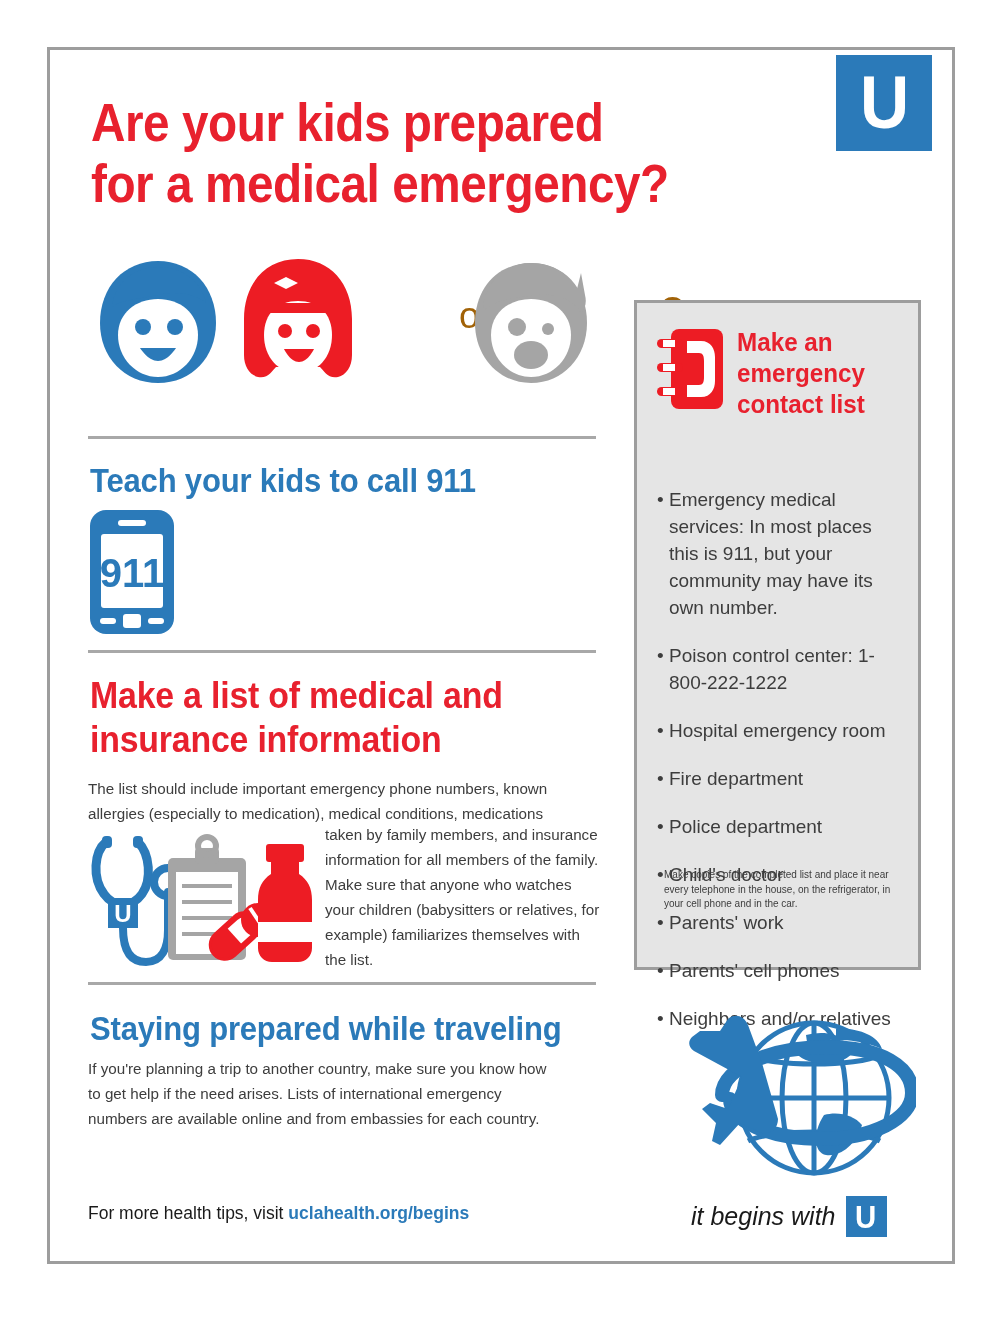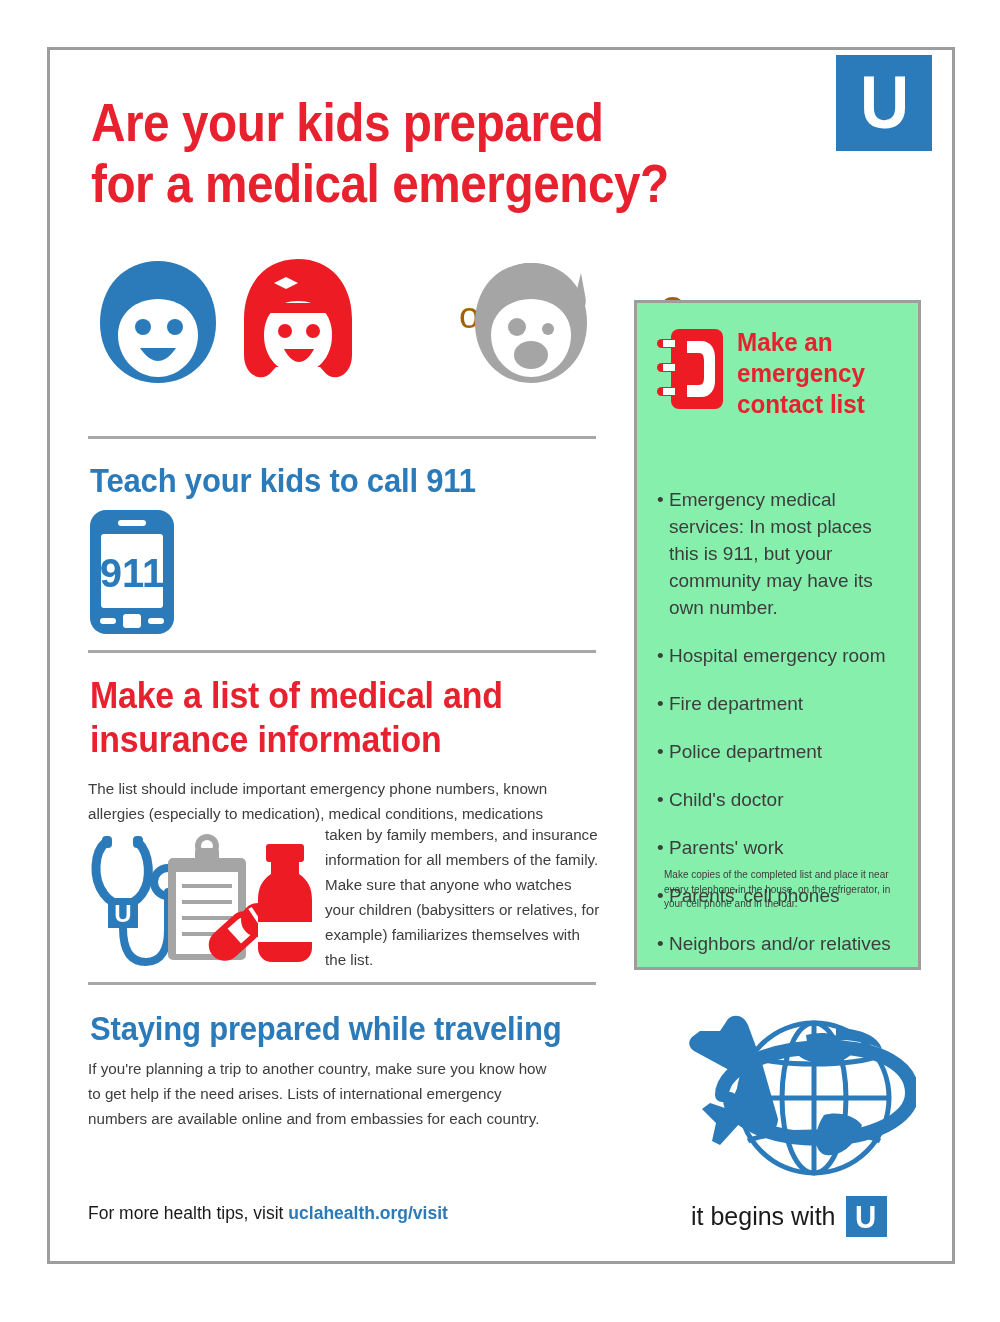--- a/index.html
+++ b/index.html
@@ -121,7 +121,7 @@
     left: 584px; top: 250px;
     width: 287px; height: 670px;
     border: 3px solid #9d9d9d;
-    background: #86efac;
+    background: #e5e5e5;
   }
   .sb-head-wrap {
     position: absolute; left: 20px; top: 24px;

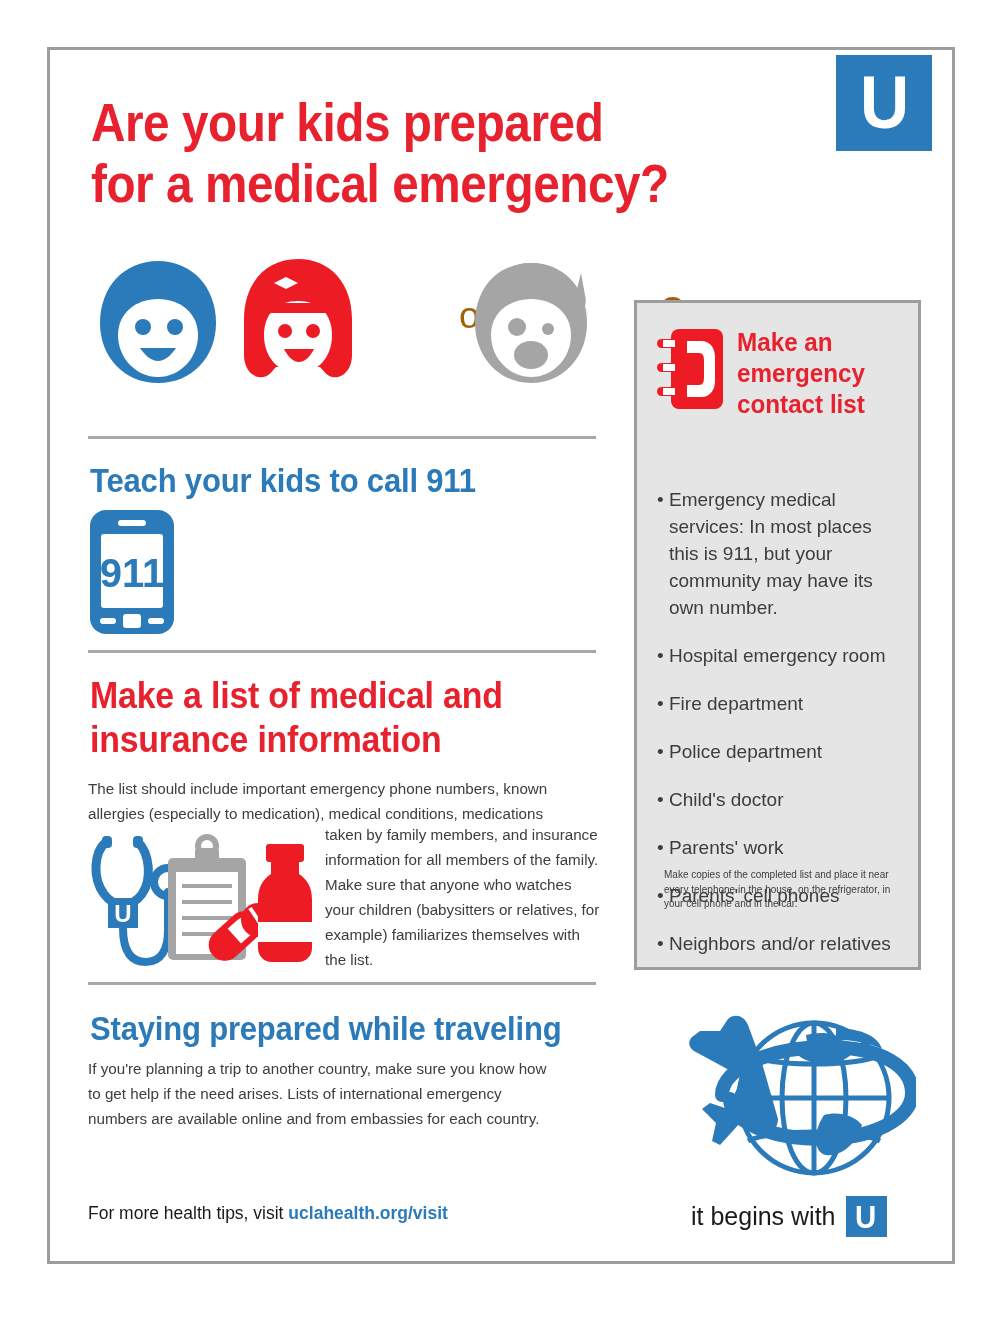--- a/index.html
+++ b/index.html
@@ -316,6 +316,7 @@
 
       <ul class="sb-list">
         <li>Emergency medical services: In most places this is 911, but your community may have its own number.</li>
+        <li>Poison control center: 1-800-222-1222</li>
         <li>Hospital emergency room</li>
         <li>Fire department</li>
         <li>Police department</li>

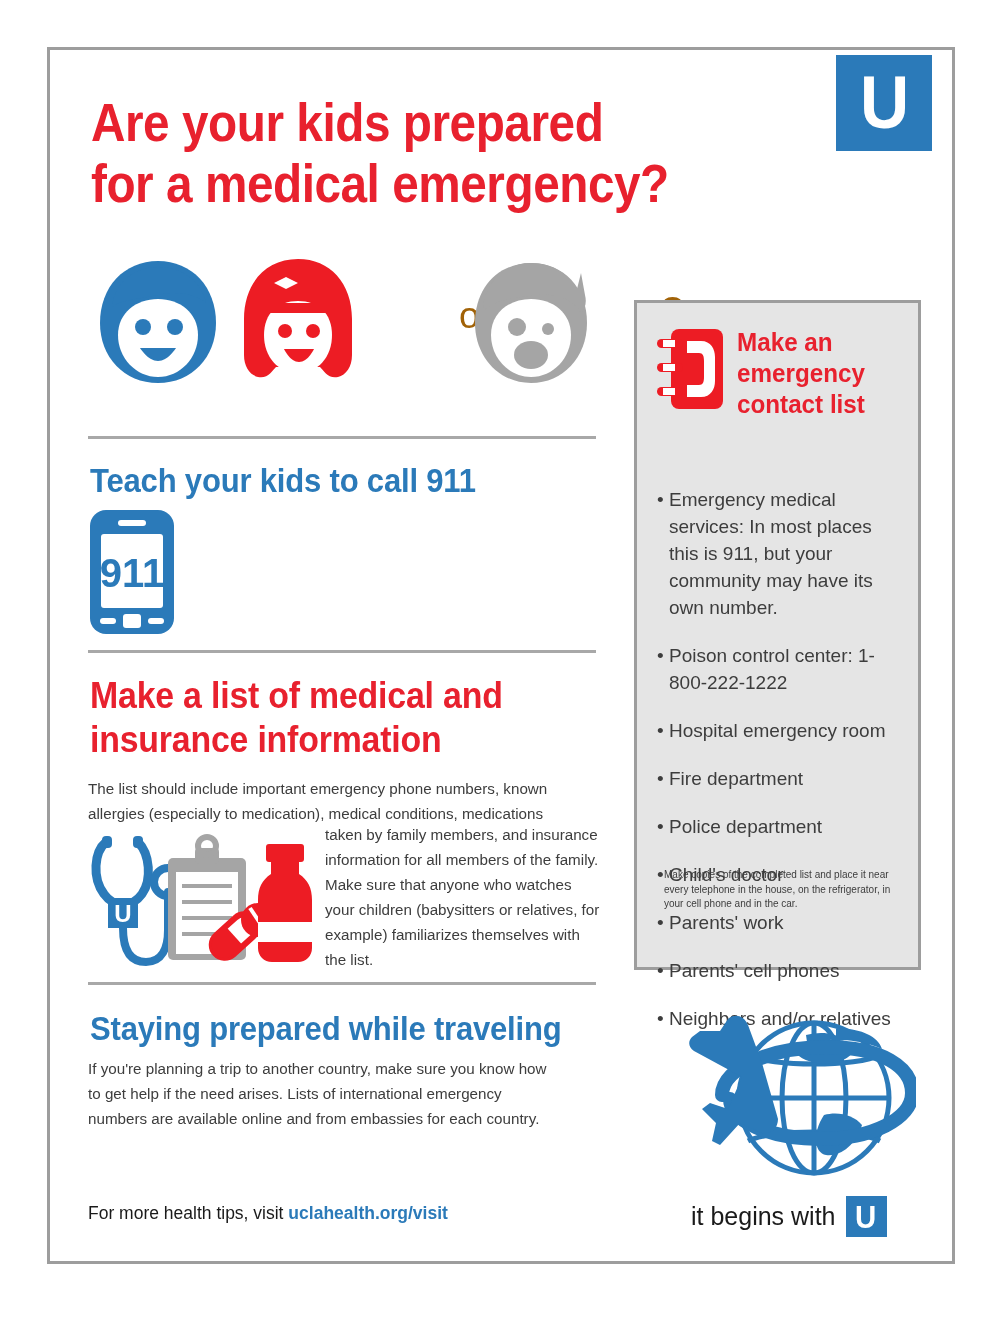--- a/index.html
+++ b/index.html
@@ -290,7 +290,7 @@
     <p class="body-txt sectrav-p">If you're planning a trip to another country, make sure you know how to get help if the need arises. Lists of international emergency numbers are available online and from embassies for each country.</p>
 
     <div class="footer-line">
-      <span>For more health tips, visit </span><b>uclahealth.org/visit</b>
+      <span>For more health tips, visit </span><b>uclahealth.org/begins</b>
     </div>
 
     <div class="sidebox">

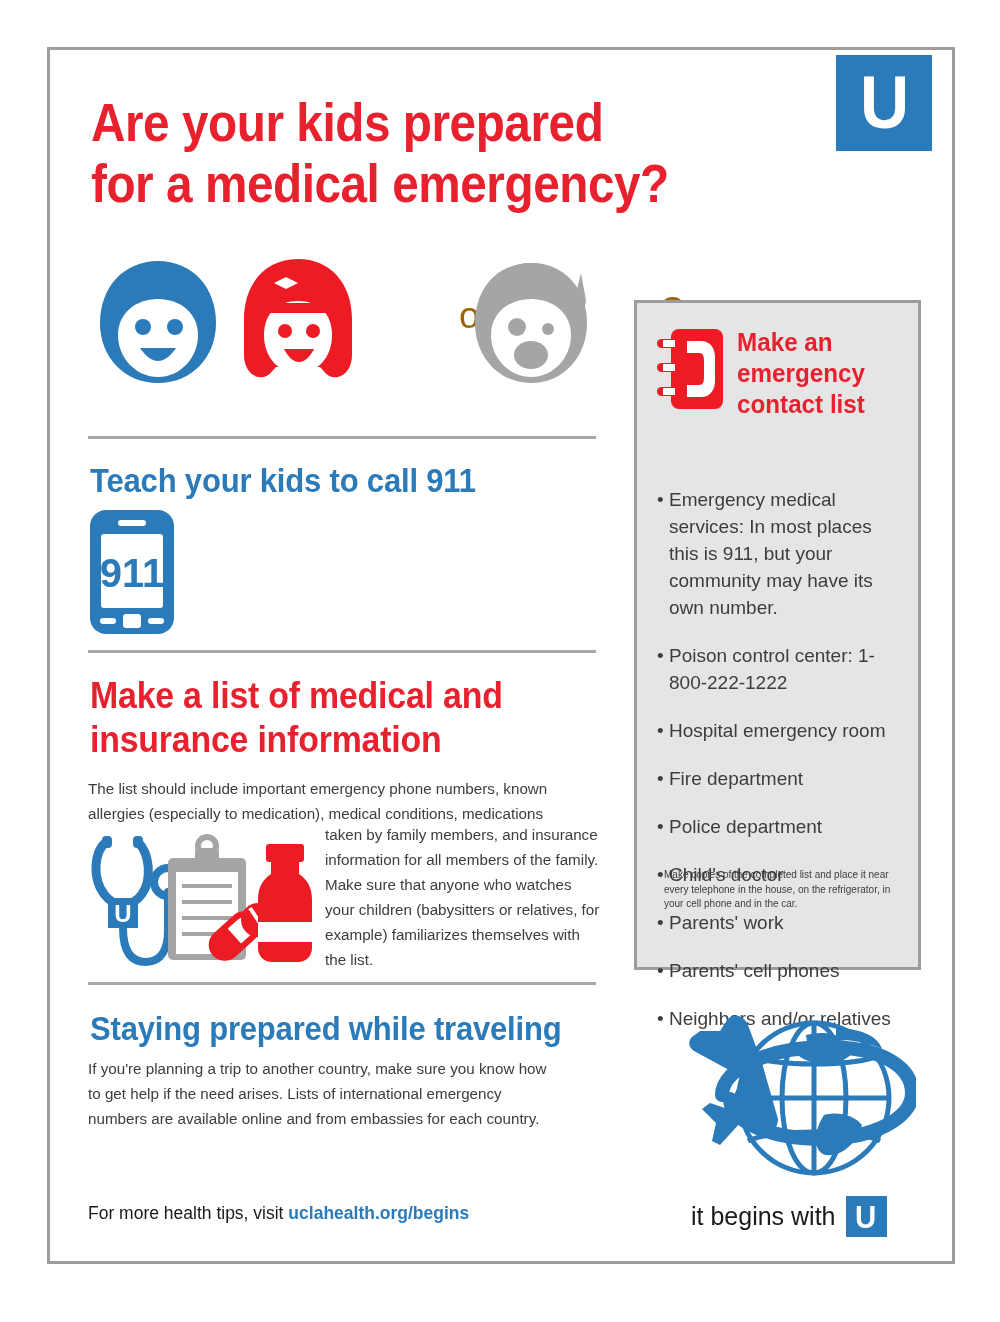--- a/index.html
+++ b/index.html
@@ -163,7 +163,7 @@
     position: absolute; left: 641px; top: 1146px;
     display: flex; align-items: center; gap: 10px;
   }
-  .brand-txt { font-size: 25px; color: #1a1a1a; }
+  .brand-txt { font-size: 25px; color: #1a1a1a; font-style: italic; }
   .u-badge-bot {
     width: 41px; height: 41px; background: #2b7ab9;
     display: flex; align-items: center; justify-content: center;

